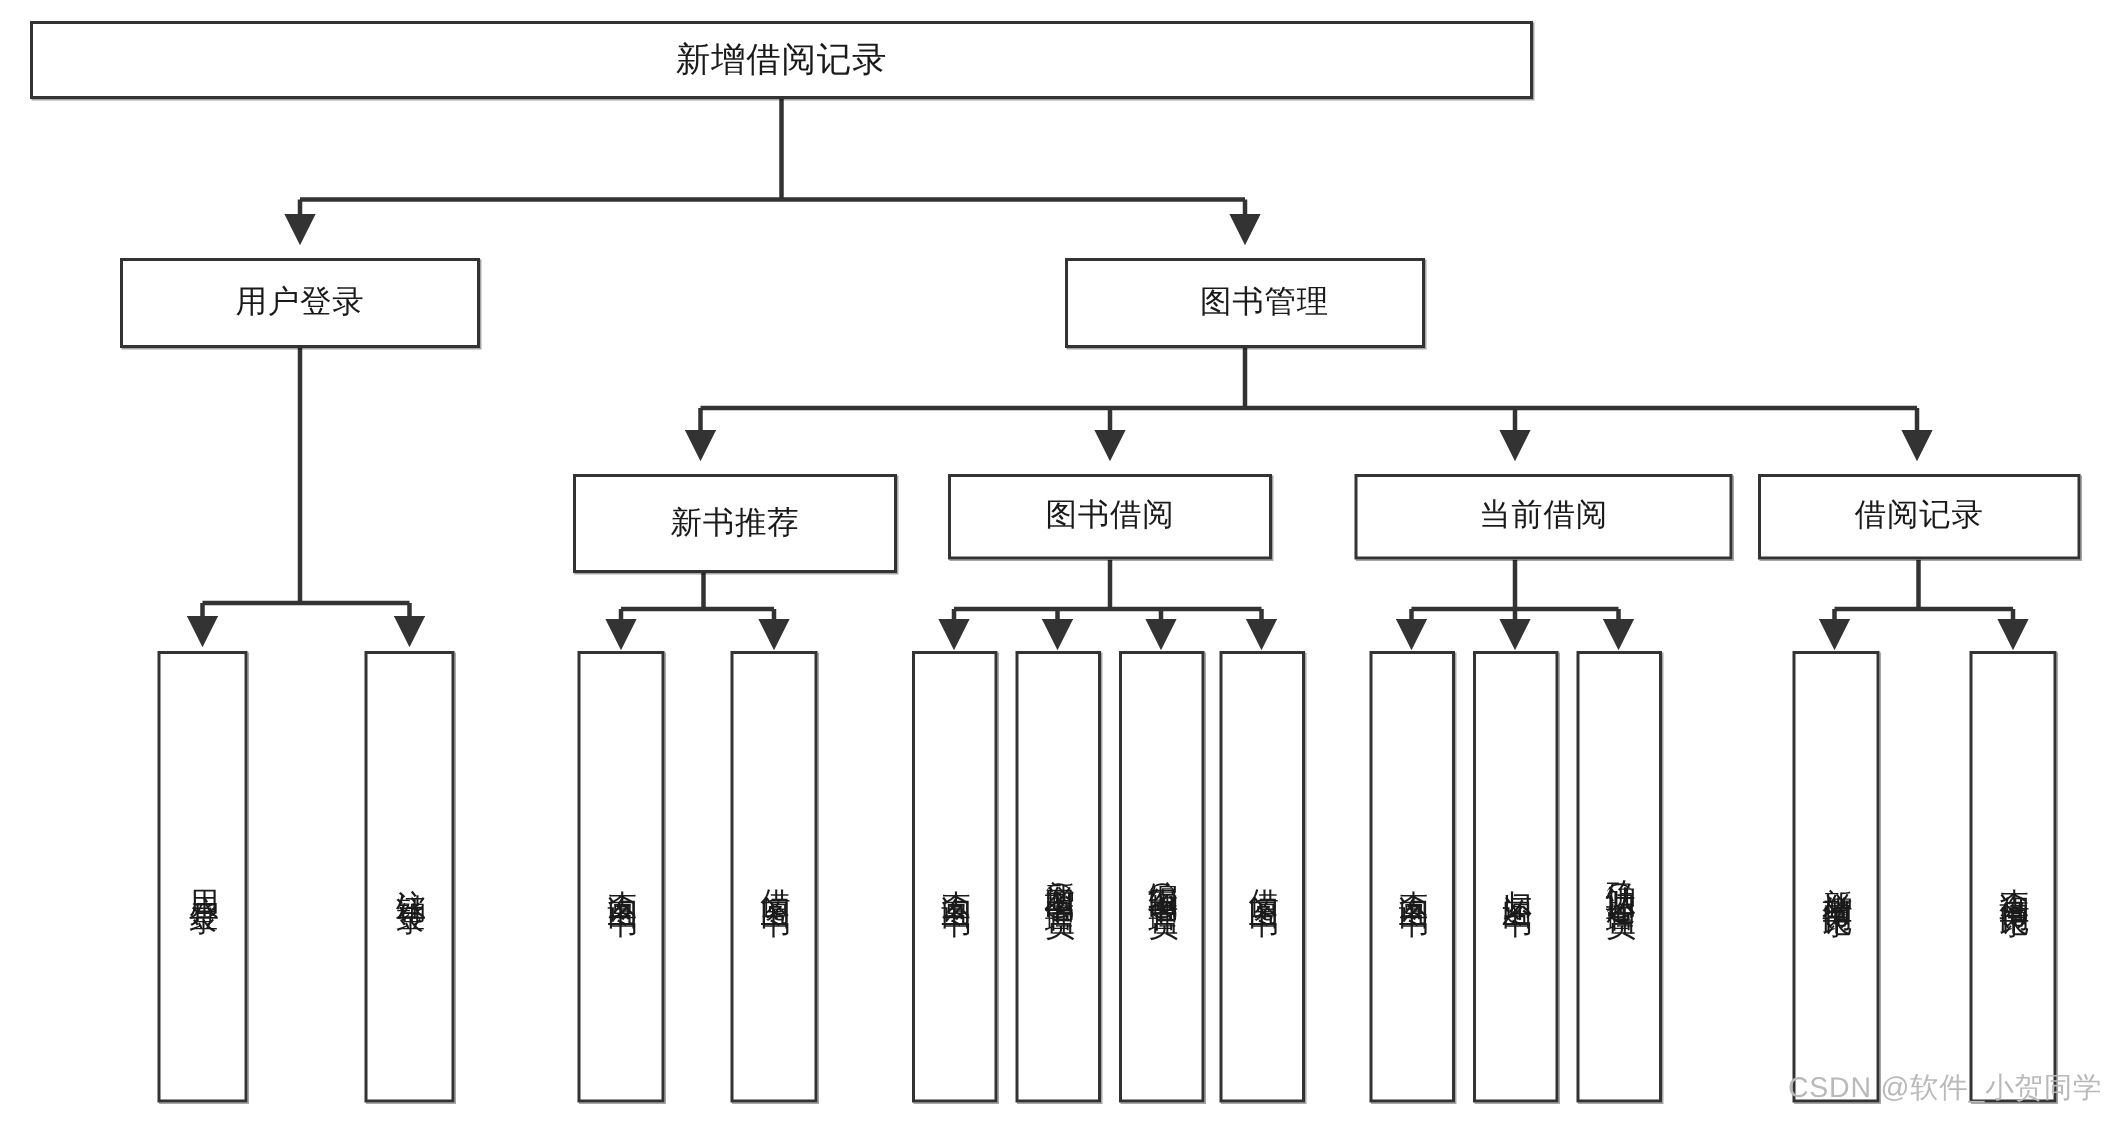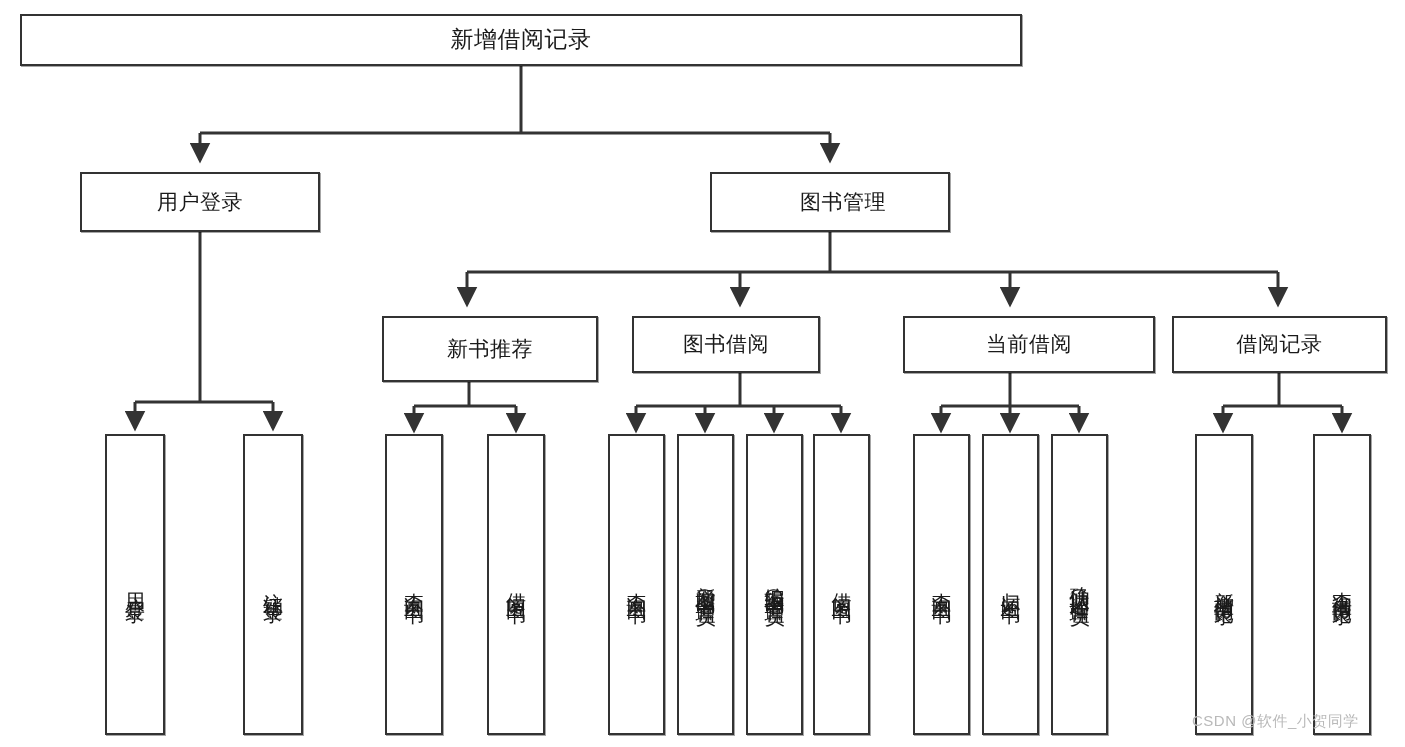--- a/index.html
+++ b/index.html
@@ -144,7 +144,7 @@
   <div class="node horiz" style="left:362px; top:316px; width:216px; height:66px;margin-left:20px;">
     <span class="label">新书推荐</span>
   </div>
-  <div class="node horiz" style="left:632px; top:316px; width:188px; height:57px;justify-content:center;">
+  <div class="node horiz" style="left:632px; top:316px; width:216px; height:57px;justify-content:center;">
     <span class="label">图书借阅</span>
   </div>
   <div class="node horiz" style="left:903px; top:316px; width:252px; height:57px;">

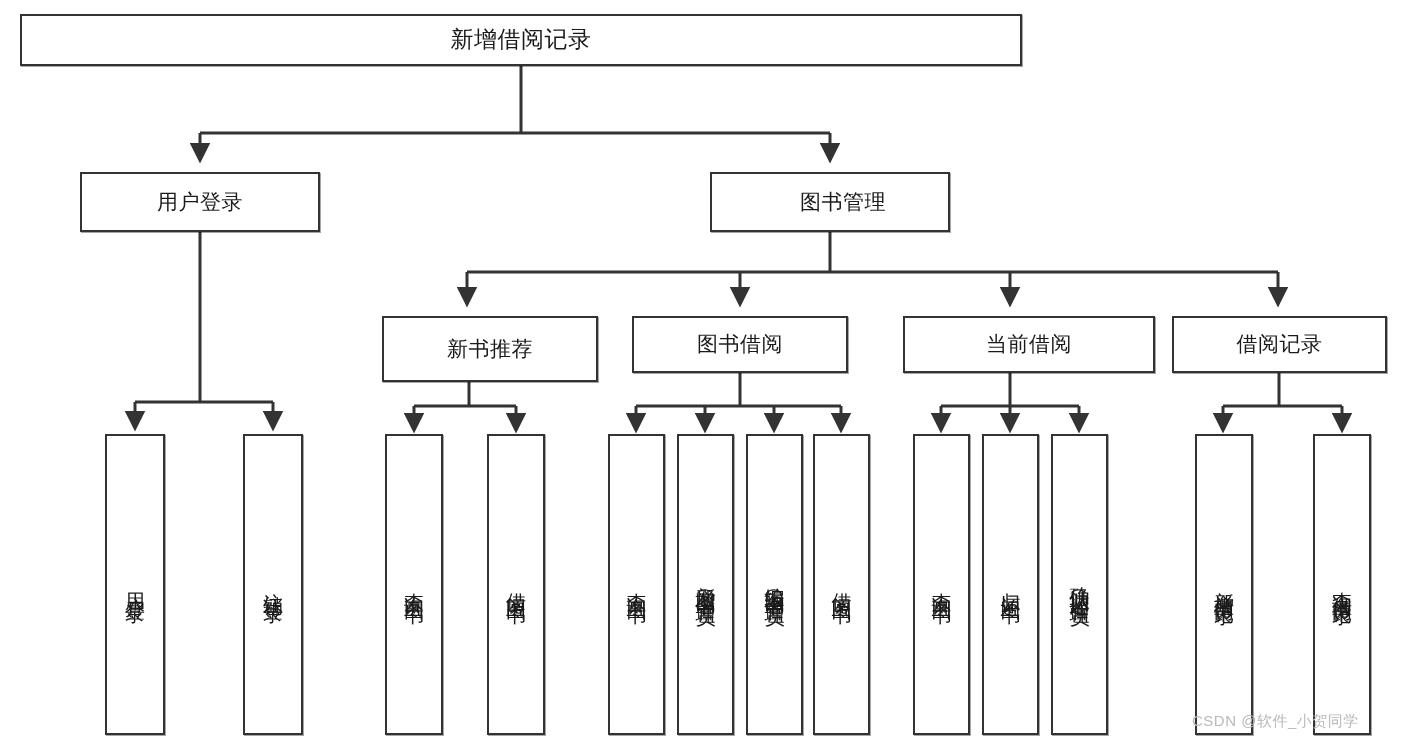--- a/index.html
+++ b/index.html
@@ -68,7 +68,7 @@
   }
   .watermark {
     position: absolute;
-    font-size: 15px;
+    font-size: 19px;
     color: #b9b9b9;
     letter-spacing: 0.5px;
     white-space: nowrap;

